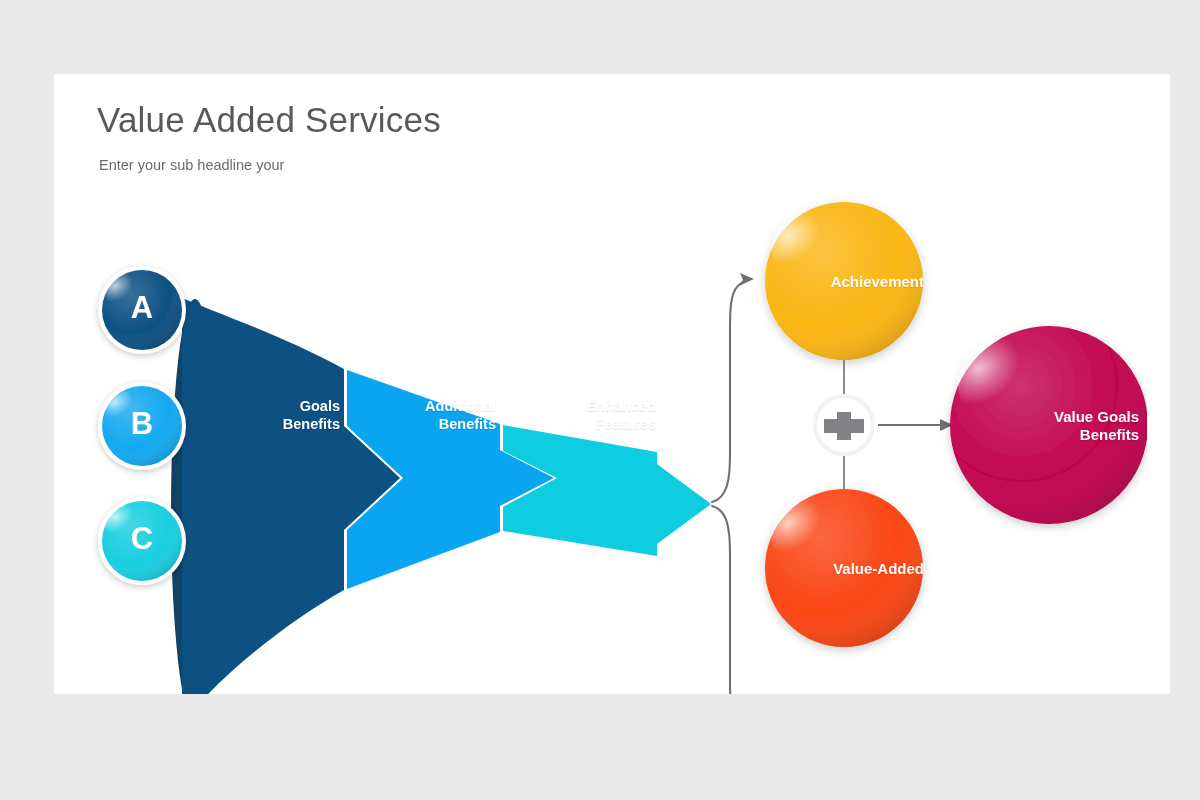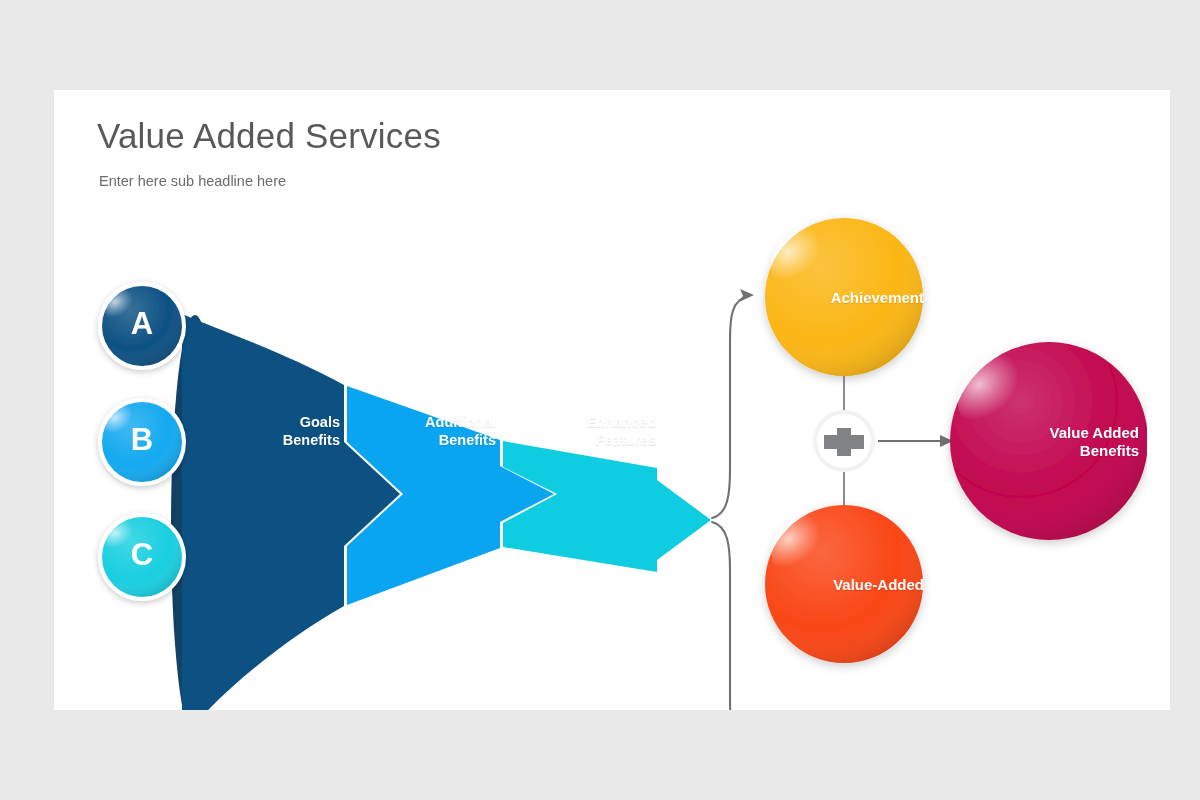--- a/index.html
+++ b/index.html
@@ -19,7 +19,7 @@
   #slide {
     position: absolute;
     left: 54px;
-    top: 90px;
+    top: 74px;
     width: 1116px;
     height: 620px;
     background: #ffffff;

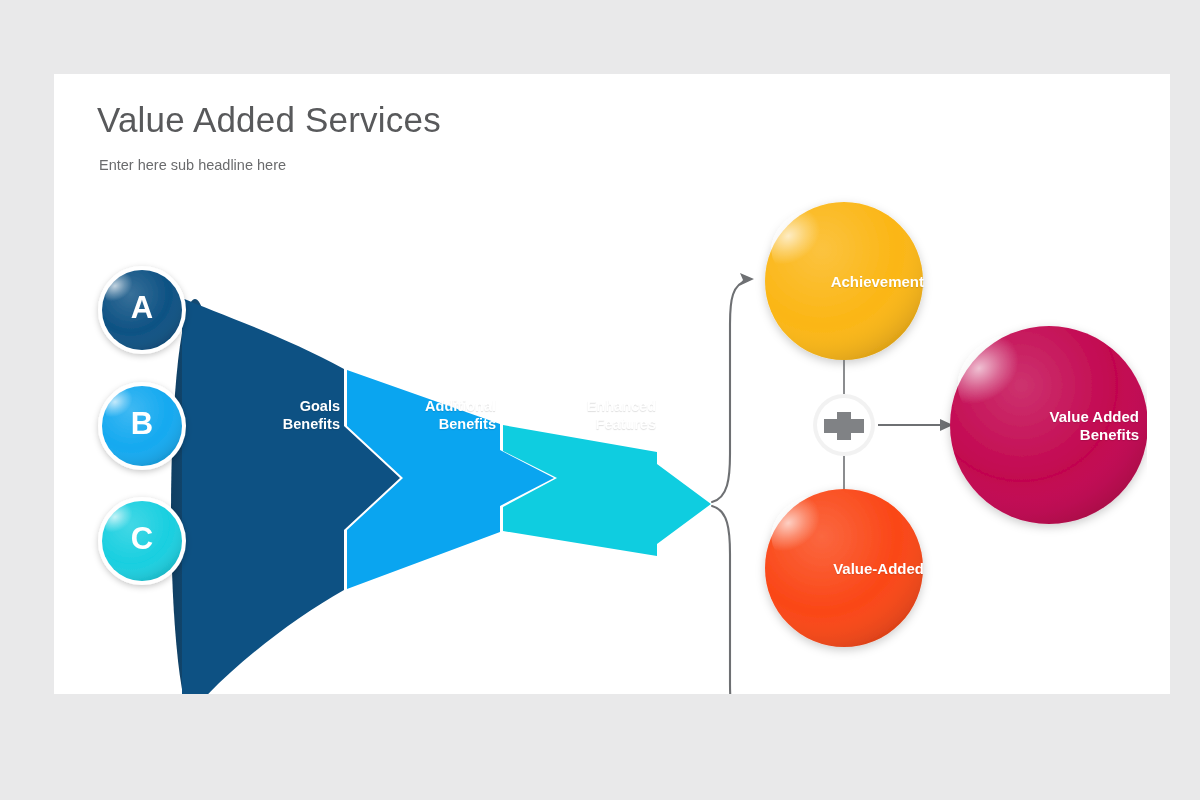--- a/index.html
+++ b/index.html
@@ -84,7 +84,7 @@
 <div id="slide">
 
   <div id="page-title">Value Added Services</div>
-  <div id="page-subtitle">Enter here sub headline here</div>
+  <div id="page-subtitle">Enter your sub headline your</div>
 
   <div id="diagram">
     <svg width="1093" height="620" viewBox="0 0 1093 620" xmlns="http://www.w3.org/2000/svg">

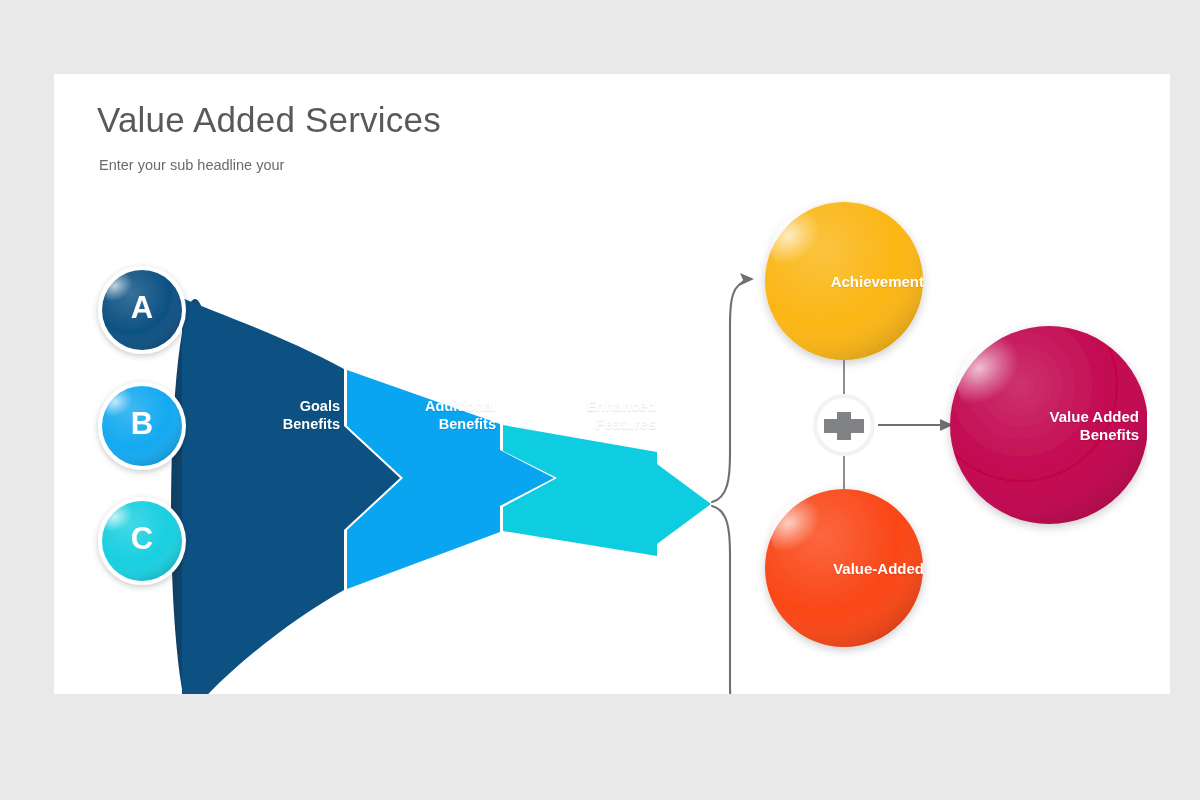--- a/index.html
+++ b/index.html
@@ -255,7 +255,7 @@
     <div class="shape-label node-label" style="left:710px; top:486px; width:160px;">Value-Added</div>
 
     <div class="shape-label node-label" style="left:905px; top:334px; width:180px;">
-      <span>Value Added</span><br>
+      <span>Value Goals</span><br>
       <span>Benefits</span>
     </div>
   </div>

